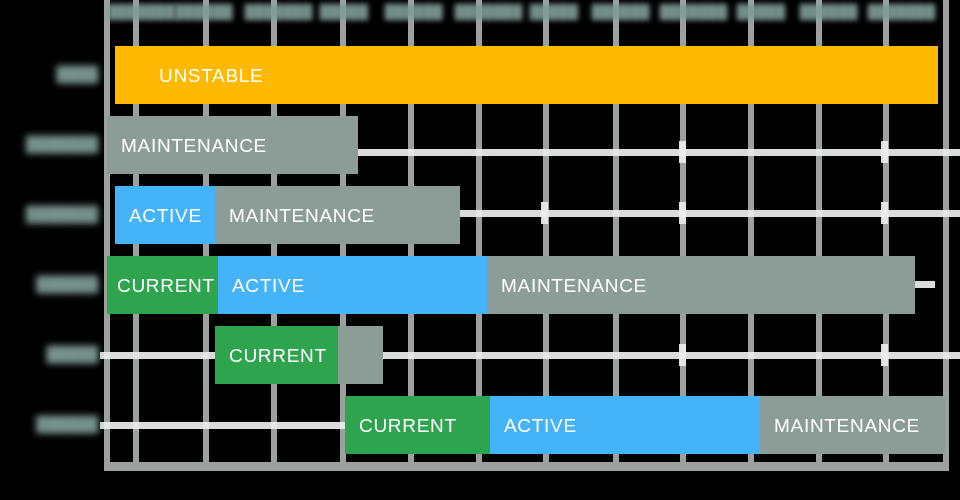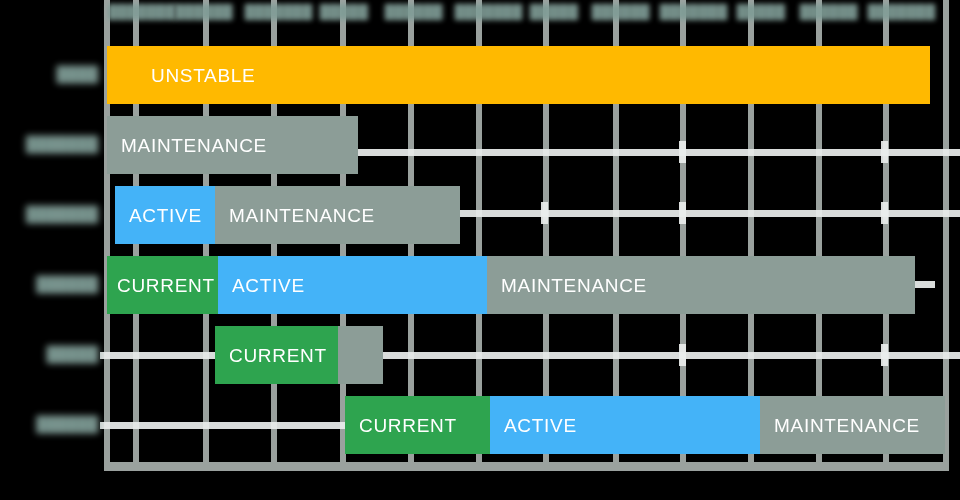--- a/index.html
+++ b/index.html
@@ -126,7 +126,7 @@
   <div class="row-lab" style="left:0px;width:98px;top:416px;">██████</div>
 
   <div class="barrow" style="left:107px;top:46px;width:823px;height:58px;">
-    <div class="seg seg-unstable" style="left:0px;width:823px;padding-left:44px;">
+    <div class="seg seg-unstable" style="left:8px;width:823px;padding-left:44px;">
       <span class="lbl">UNSTABLE</span>
     </div>
   </div>

